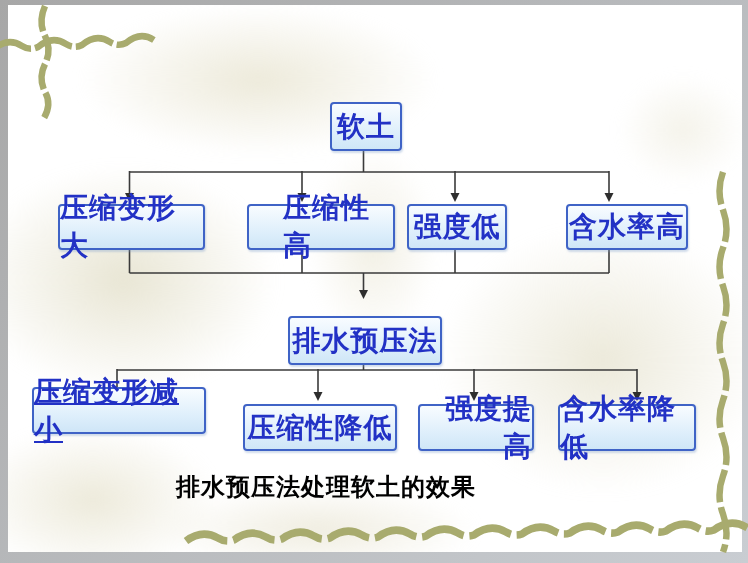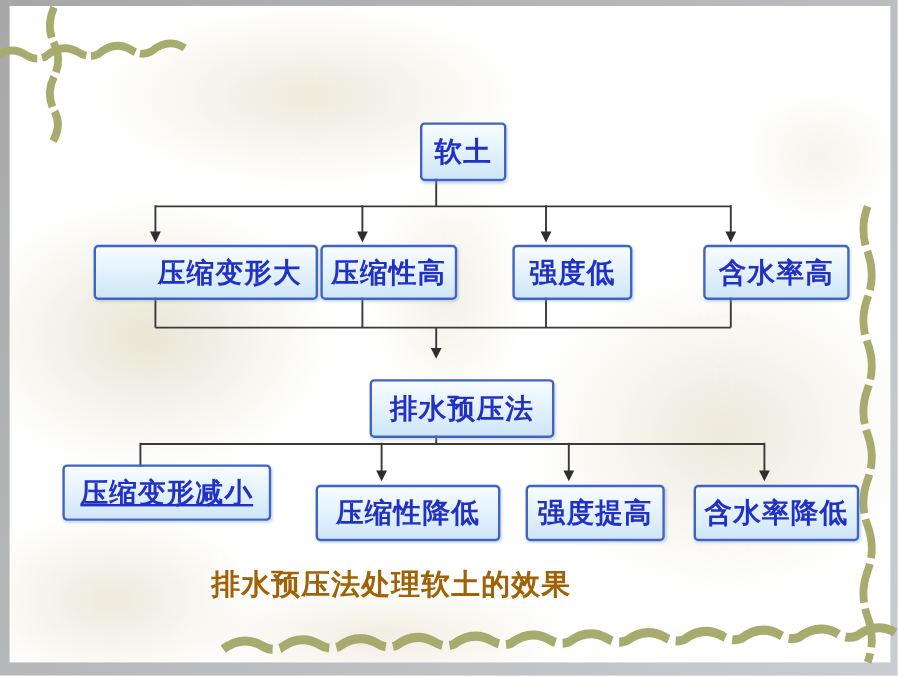--- a/index.html
+++ b/index.html
@@ -28,9 +28,8 @@
     position:absolute;display:flex;align-items:center;justify-content:center;
     border:2px solid #3f63c6;border-radius:4px;
     background:linear-gradient(180deg,#f8fcff,#ddeefb 65%,#cfe6f7);
-    color:#2231c5;font-weight:bold;font-size:23px;letter-spacing:1px;
+    color:#2231c5;font-weight:bold;font-size:28px;letter-spacing:1px;
     box-shadow:1px 1.5px 2px rgba(125,158,200,0.35);
-    margin-left:20px;
   }
   .caption{
     position:absolute;left:0;top:471px;width:652px;text-align:center;

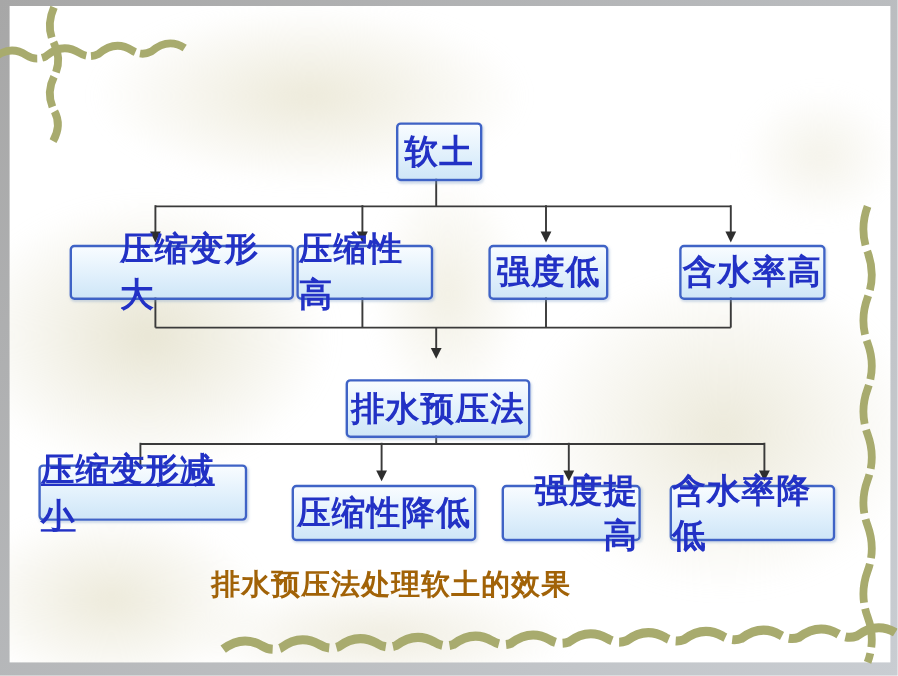--- a/index.html
+++ b/index.html
@@ -98,7 +98,7 @@
 
 <div class="node" style="left:330px;top:102px;width:68px;height:45px;">软土</div>
 
-<div class="node" style="left:58px;top:204px;width:143px;height:42px;padding-left:40px;">压缩变形大</div>
+<div class="node" style="left:58px;top:204px;width:143px;height:42px;">压缩变形大</div>
 <div class="node" style="left:247px;top:204px;width:110px;height:42px;">压缩性高</div>
 <div class="node" style="left:407px;top:204px;width:96px;height:42px;">强度低</div>
 <div class="node" style="left:566px;top:204px;width:118px;height:42px;">含水率高</div>

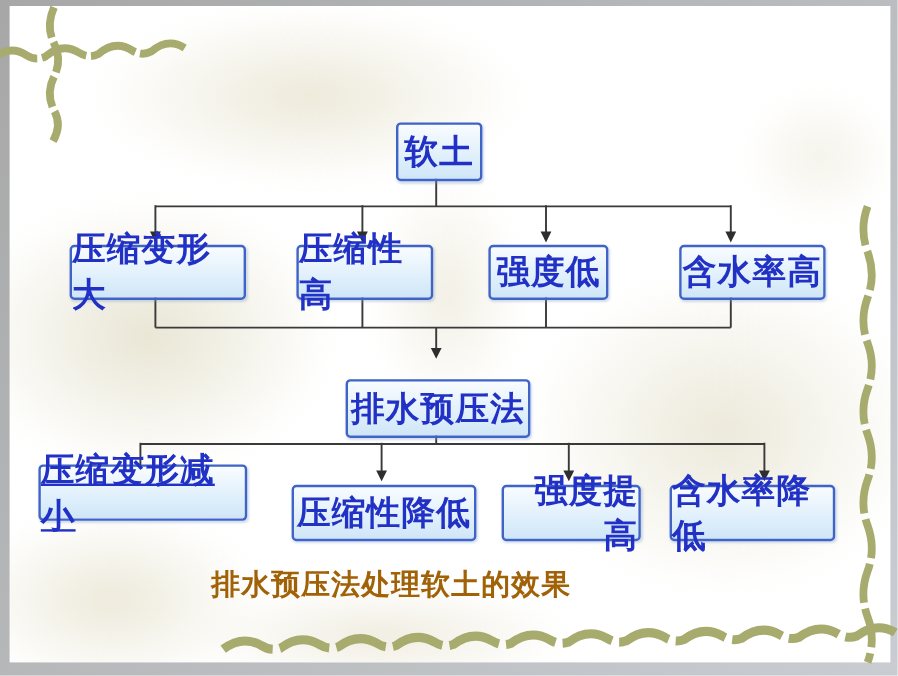--- a/index.html
+++ b/index.html
@@ -99,7 +99,7 @@
 <div class="node" style="left:330px;top:102px;width:68px;height:45px;">软土</div>
 
 <div class="node" style="left:58px;top:204px;width:143px;height:42px;">压缩变形大</div>
-<div class="node" style="left:247px;top:204px;width:110px;height:42px;">压缩性高</div>
+<div class="node" style="left:247px;top:204px;width:110px;height:42px;padding-left:34px;">压缩性高</div>
 <div class="node" style="left:407px;top:204px;width:96px;height:42px;">强度低</div>
 <div class="node" style="left:566px;top:204px;width:118px;height:42px;">含水率高</div>
 

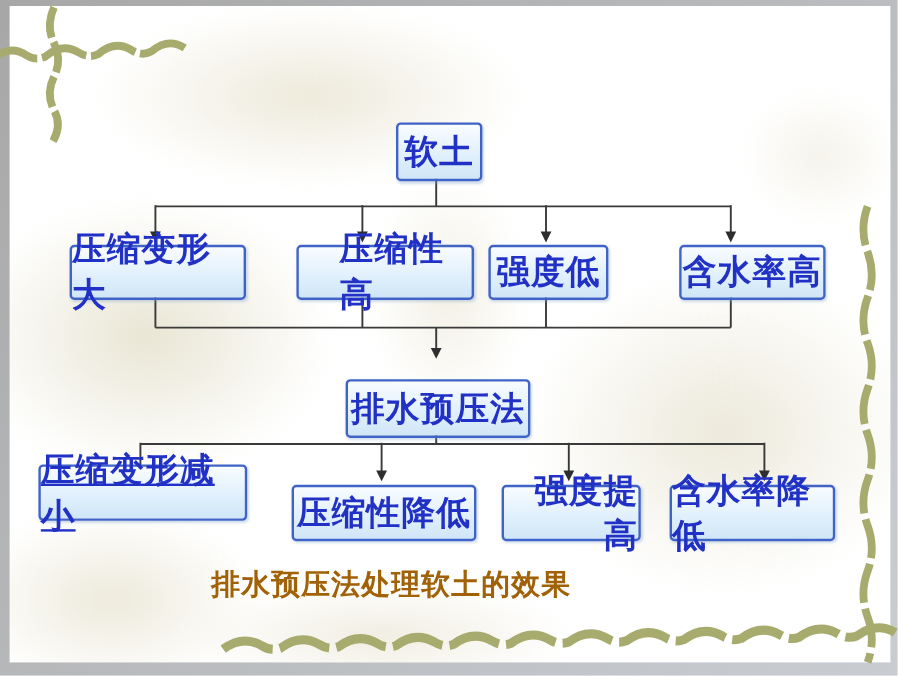--- a/index.html
+++ b/index.html
@@ -33,7 +33,7 @@
   }
   .caption{
     position:absolute;left:0;top:471px;width:652px;text-align:center;
-    font-size:24px;font-weight:bold;color:#a16207;letter-spacing:1px;
+    font-size:24px;font-weight:bold;color:#000000;letter-spacing:1px;
   }
 </style>
 </head>

